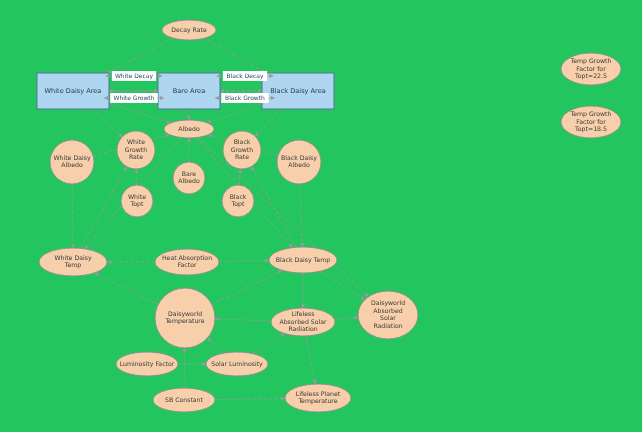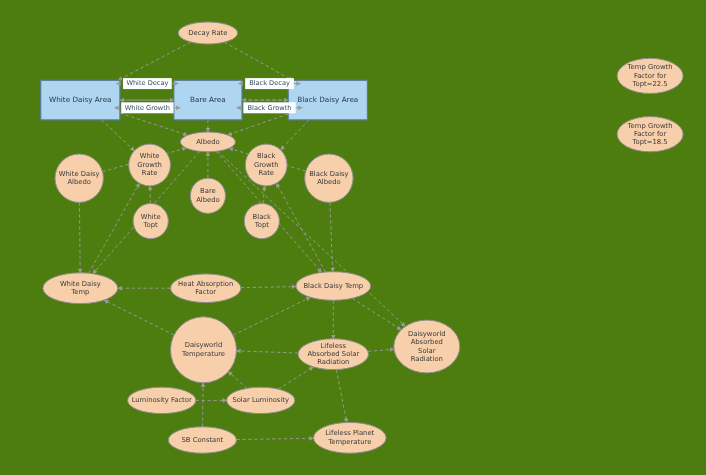--- a/index.html
+++ b/index.html
@@ -14,7 +14,7 @@
     position: relative;
     width: 642px;
     height: 432px;
-    background: #4d7c0f;
+    background: #22c55e;
     overflow: hidden;
   }
   #graph-svg {

